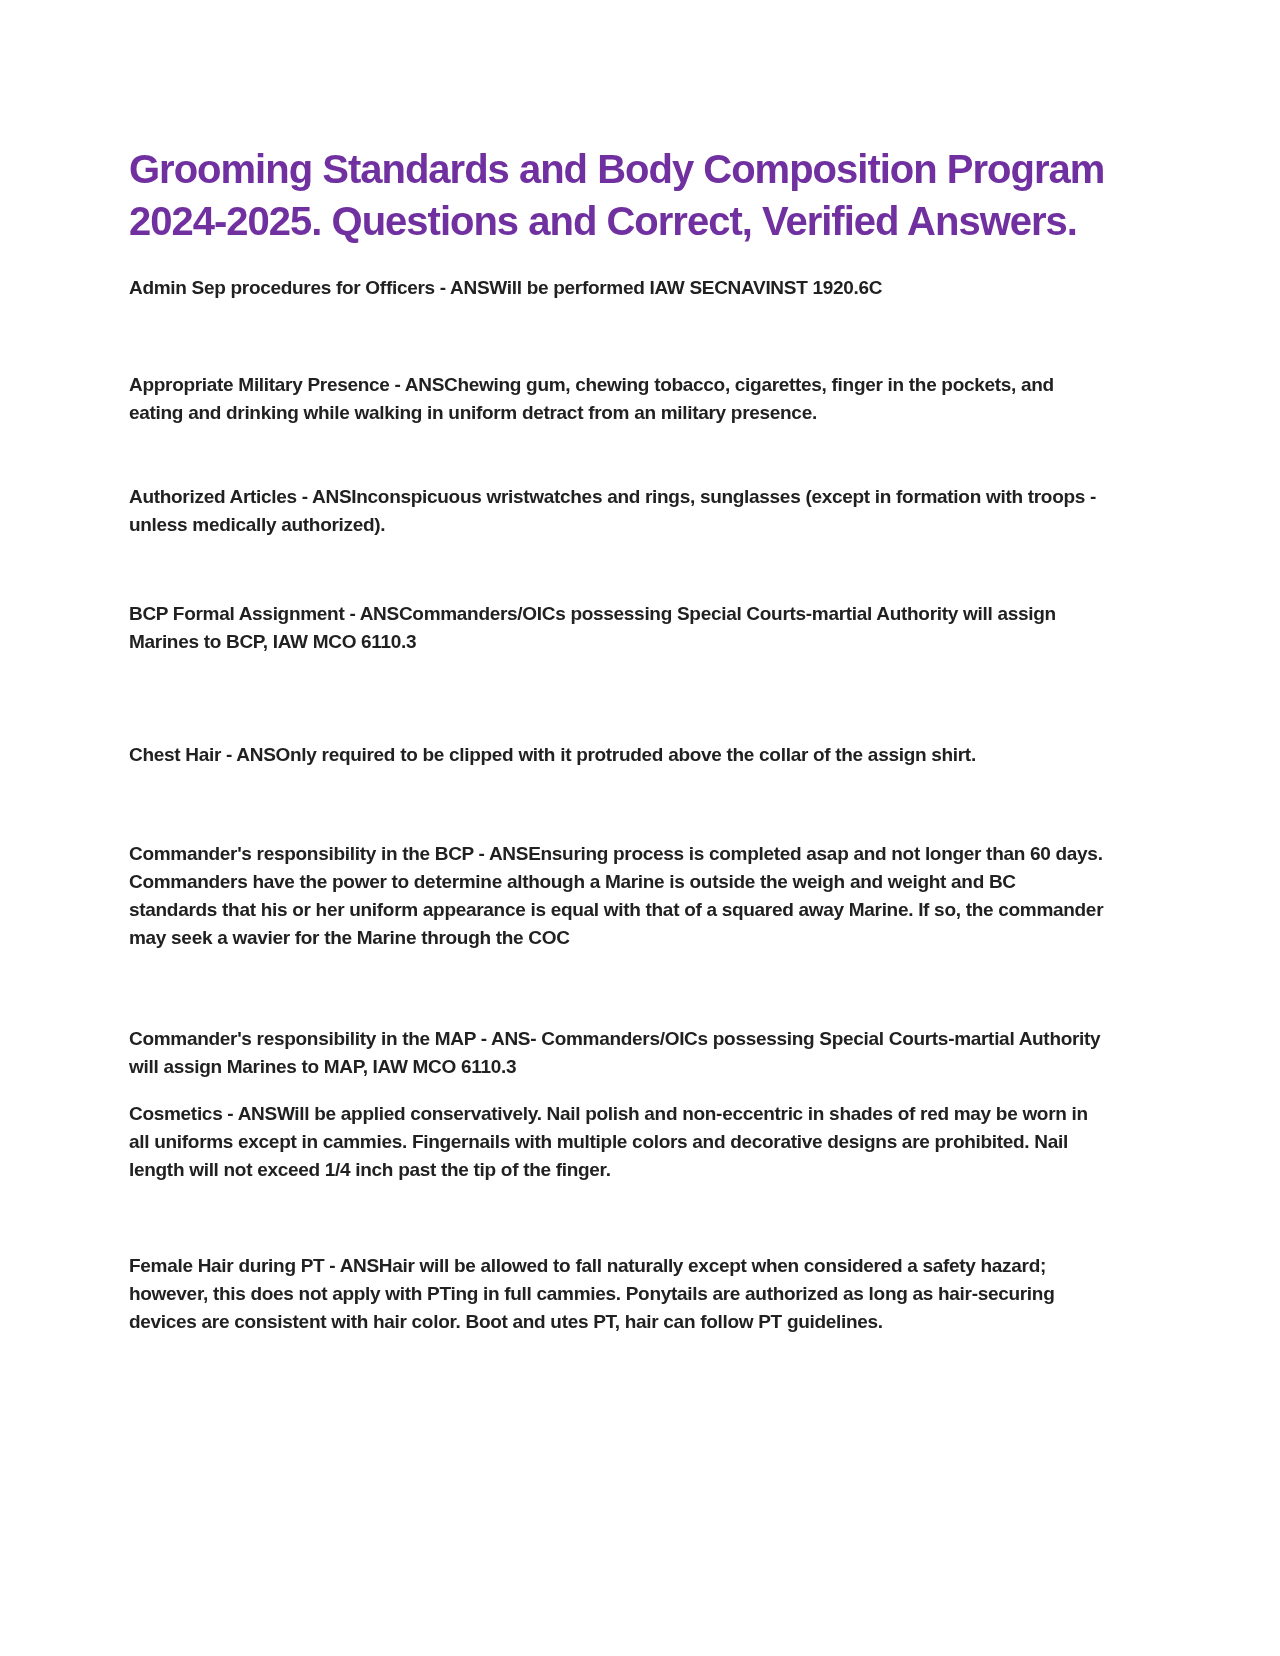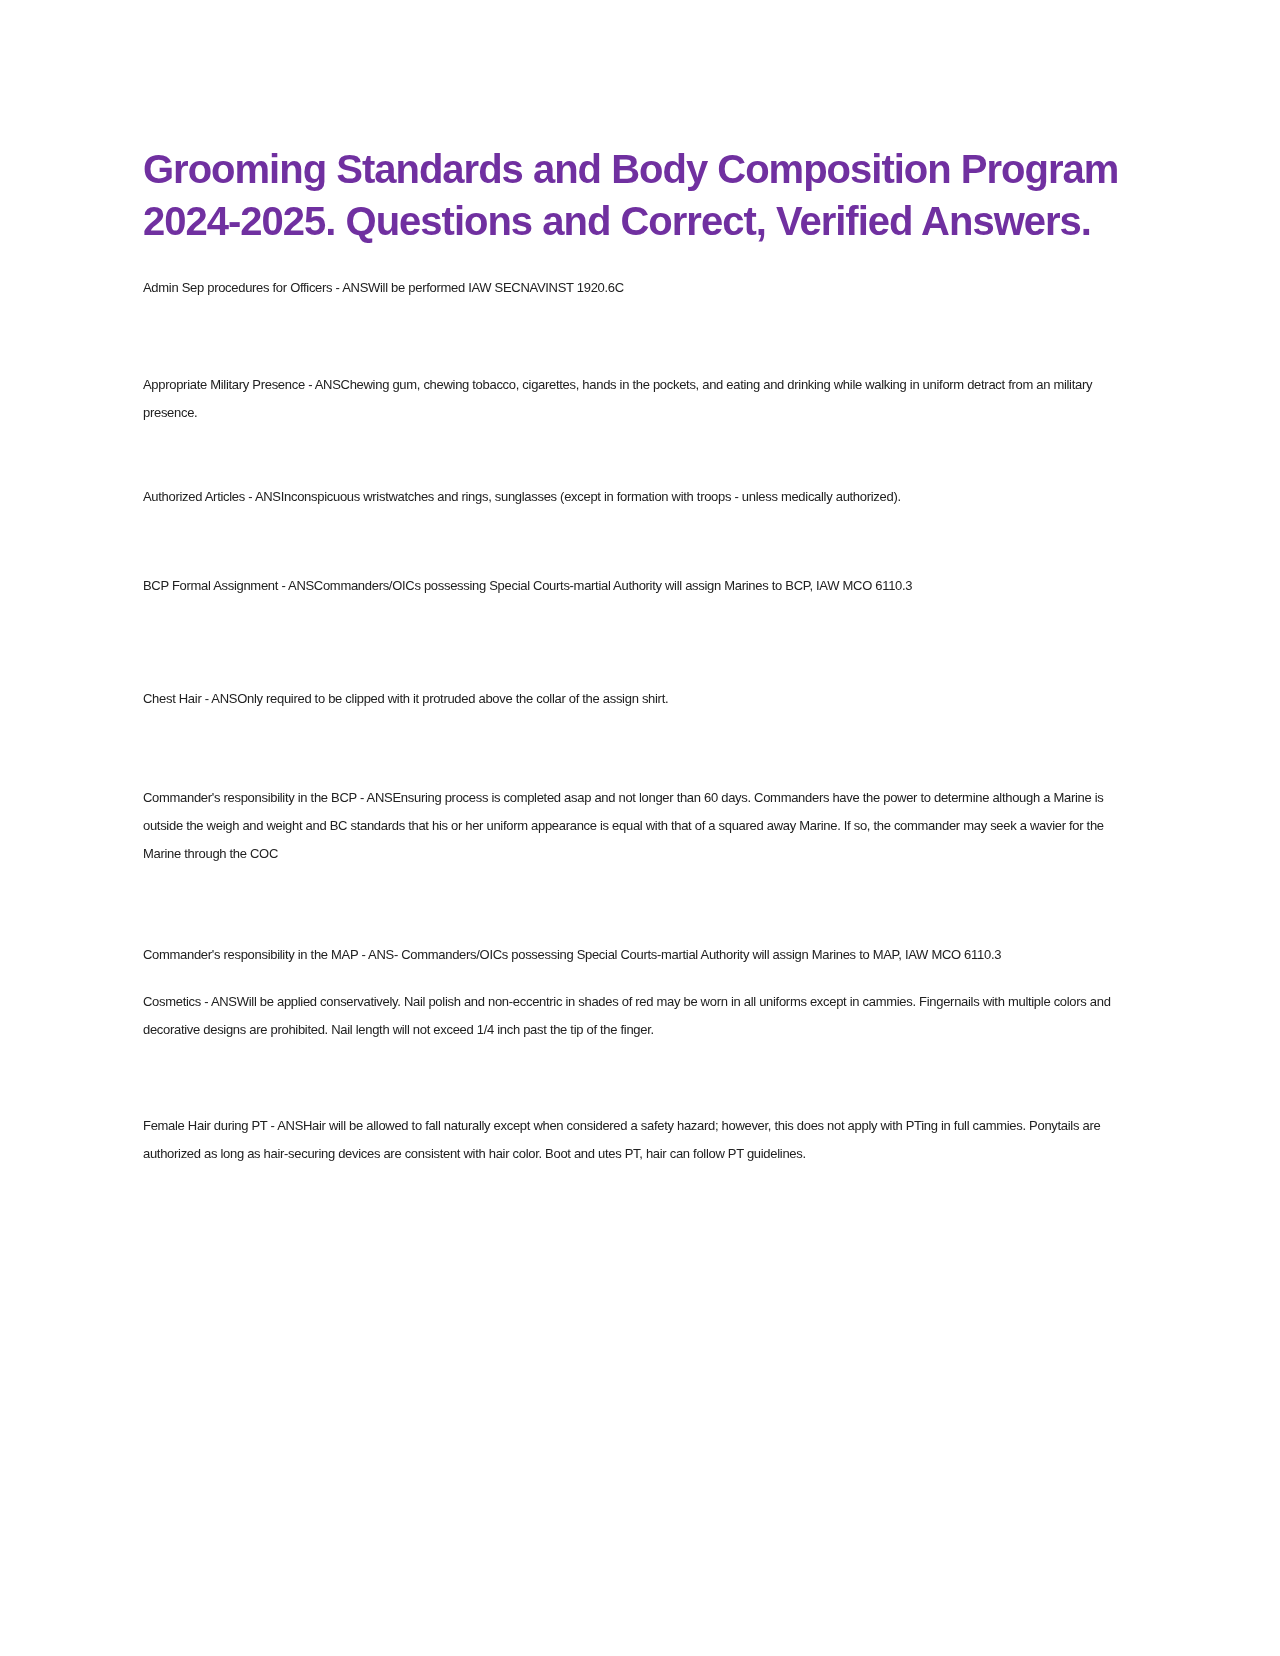--- a/index.html
+++ b/index.html
@@ -18,7 +18,7 @@
   .content {
     position: absolute;
     top: 143px;
-    left: 143px;
+    left: 129px;
     width: 975px;
   }
   h1.doc-title {

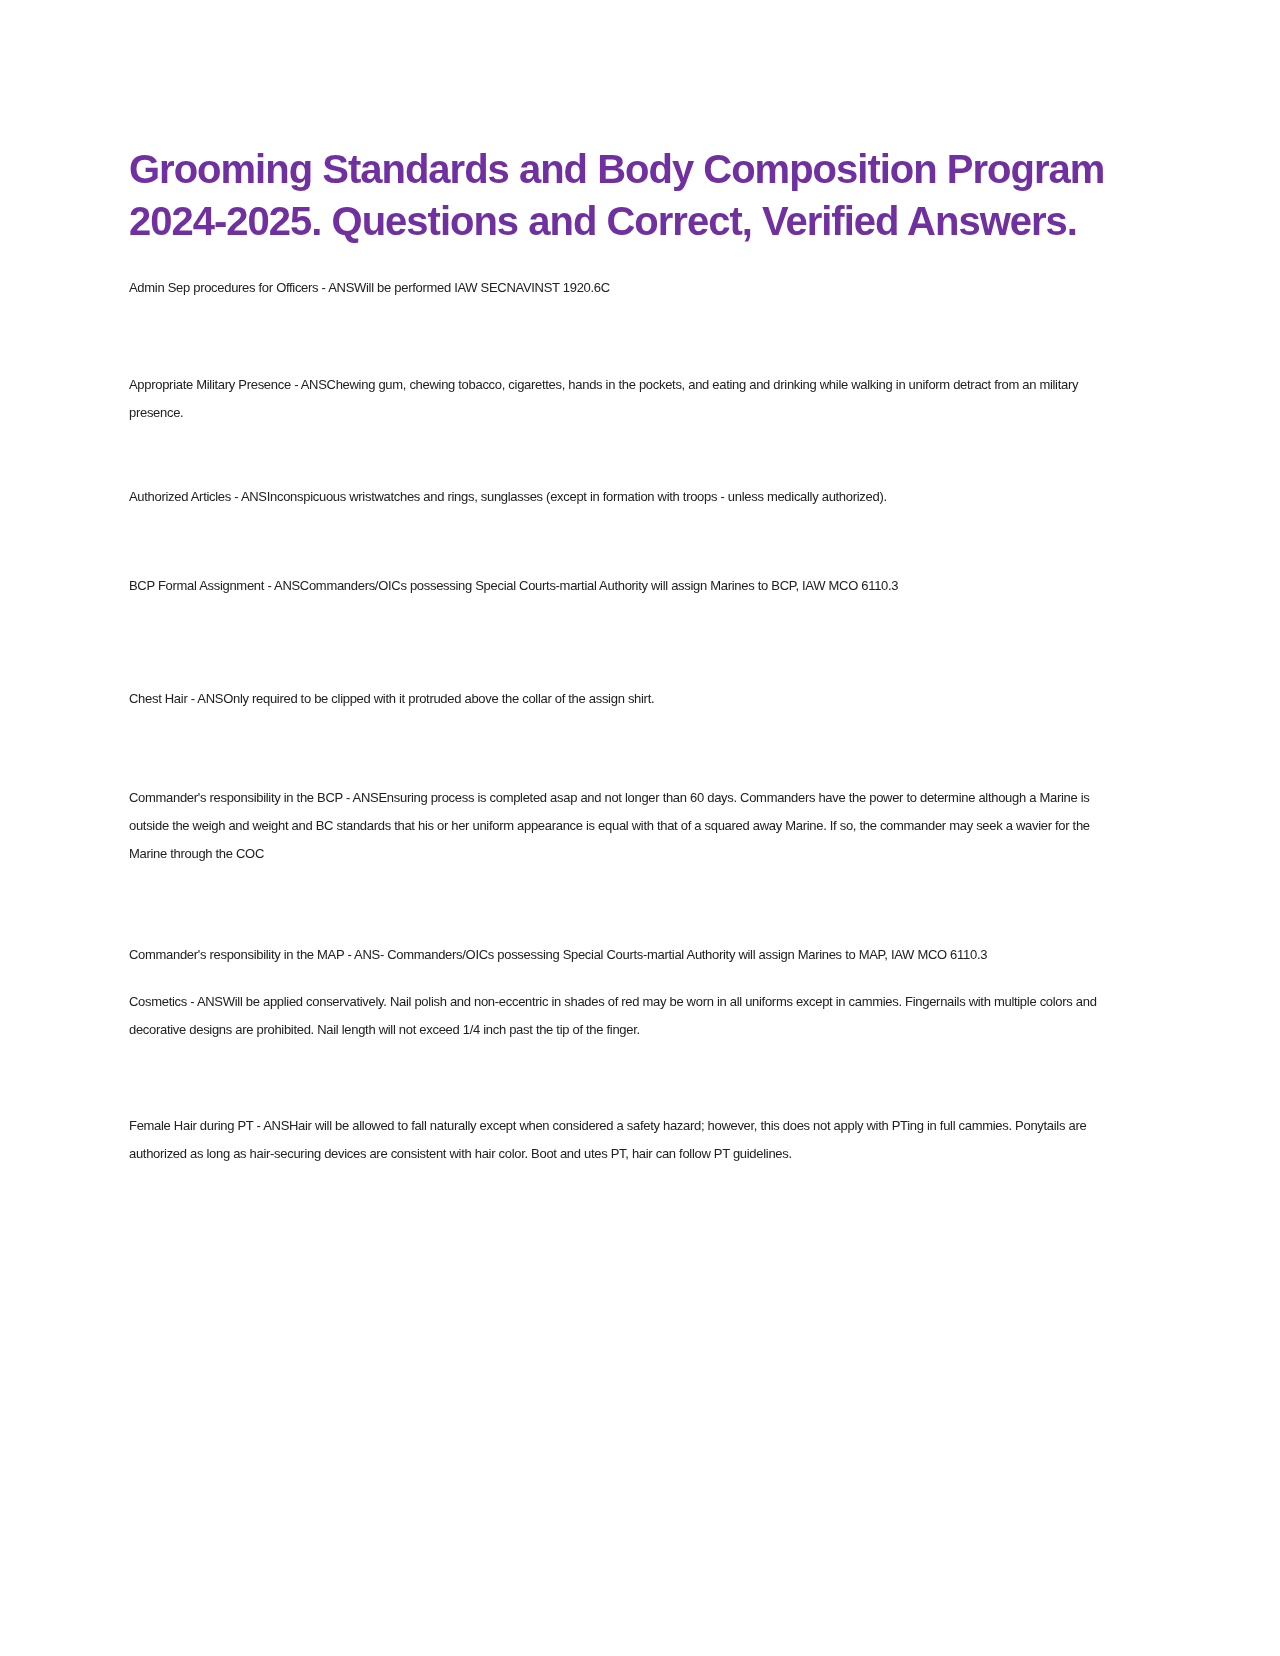--- a/index.html
+++ b/index.html
@@ -37,10 +37,10 @@
   .paras p {
     margin: 0;
     color: #212121;
-    font-size: 13px;
+    font-size: 19px;
     line-height: 28px;
     letter-spacing: -0.3px;
-    font-weight: 400;
+    font-weight: 700;
   }
   
   .paras p:nth-of-type(1)  { margin-top: 27px; }

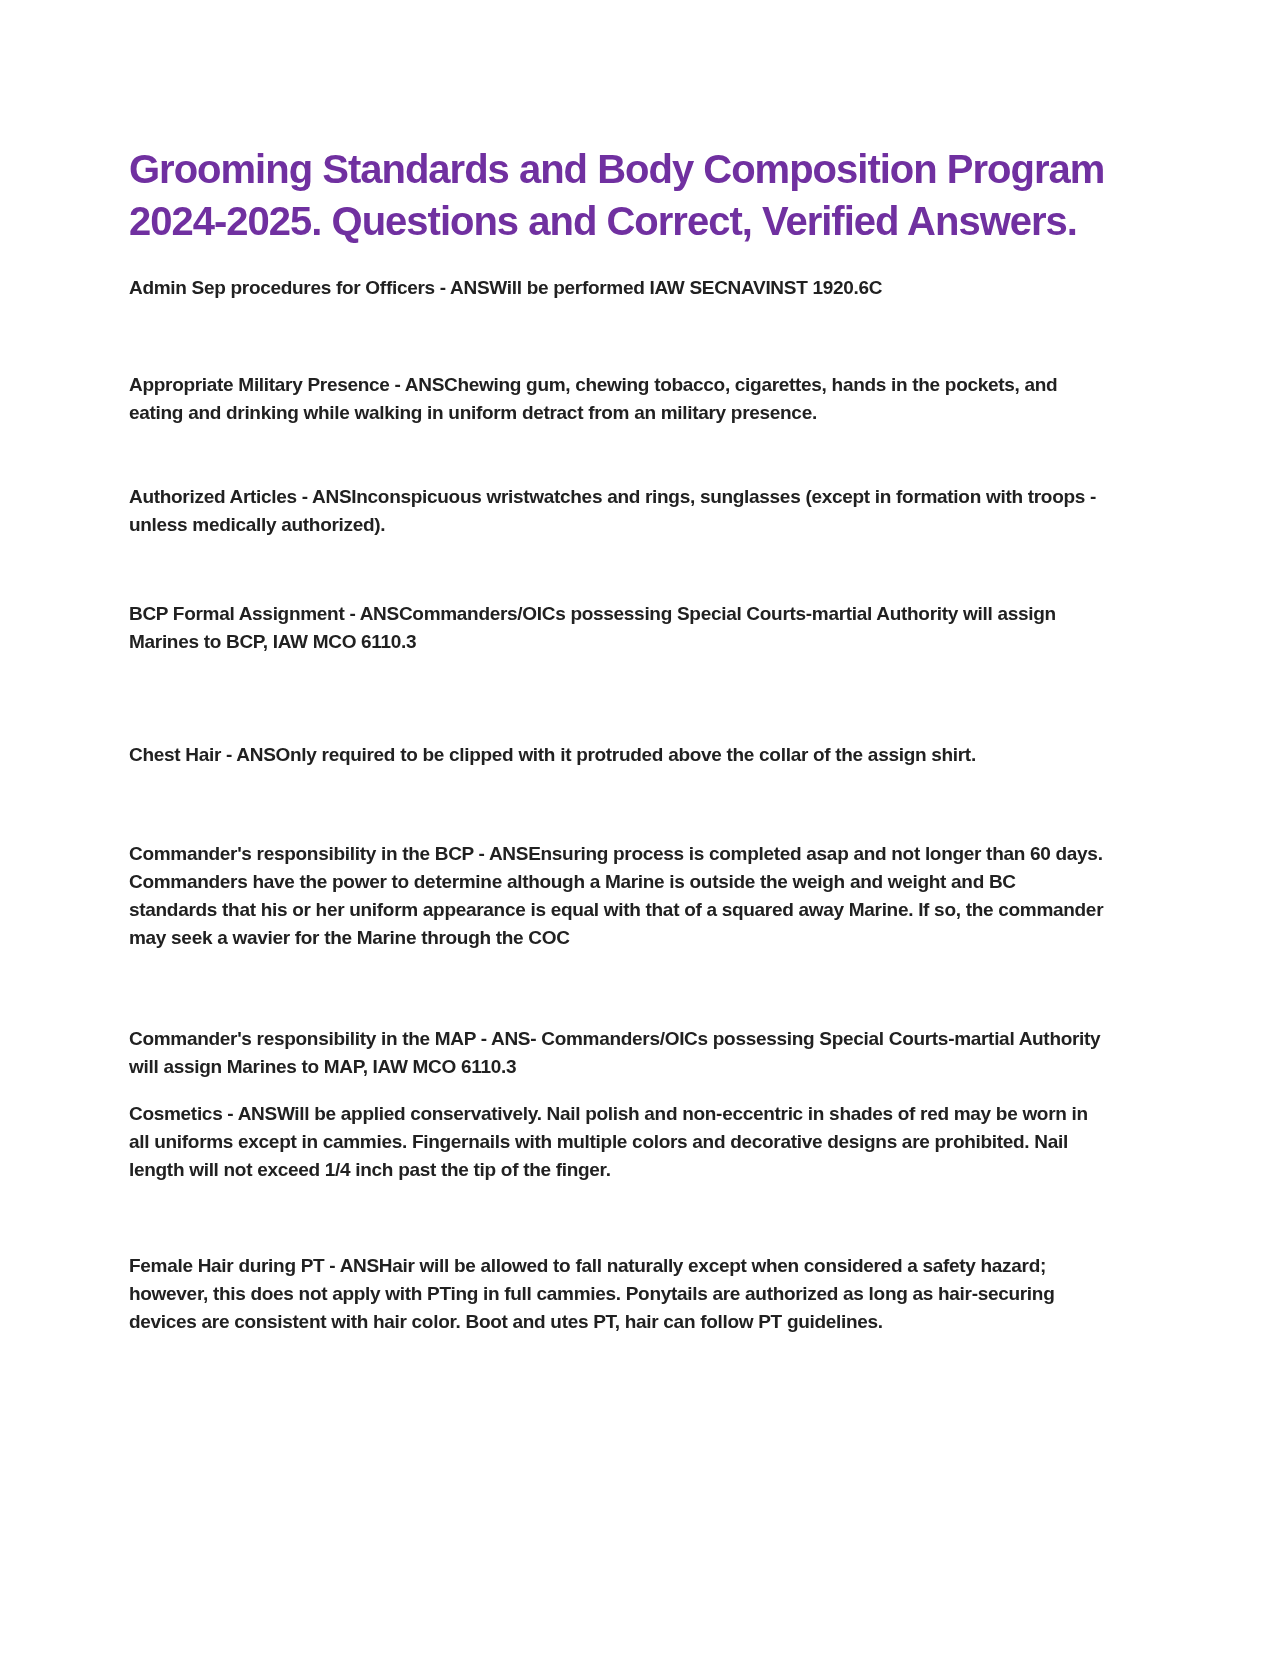--- a/index.html
+++ b/index.html
@@ -67,7 +67,7 @@
 
         <p class="para">Admin Sep procedures for Officers - ANSWill be performed IAW SECNAVINST 1920.6C</p>
 
-        <p class="para">Appropriate Military Presence - ANSChewing gum, chewing tobacco, cigarettes, hands in the pockets, and eating and drinking while walking in uniform detract from an military presence.</p>
+        <p class="para">Appropriate Military Presence - ANSChewing gum, chewing tobacco, cigarettes, finger in the pockets, and eating and drinking while walking in uniform detract from an military presence.</p>
 
         <p class="para">Authorized Articles - ANSInconspicuous wristwatches and rings, sunglasses (except in formation with troops - unless medically authorized).</p>
 

